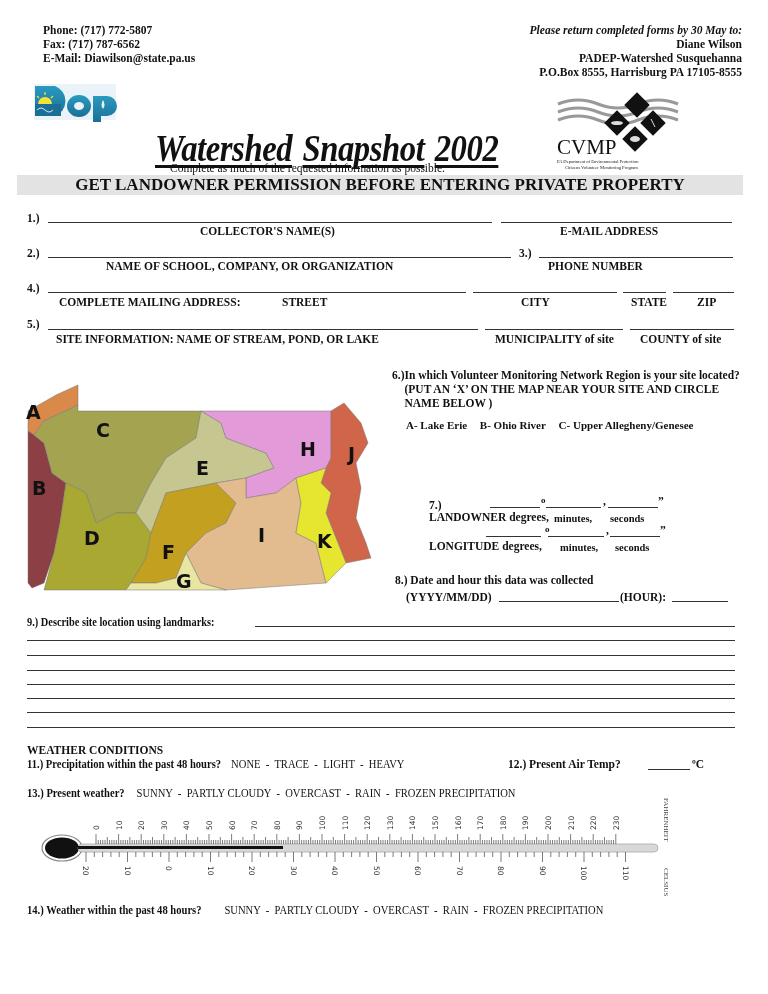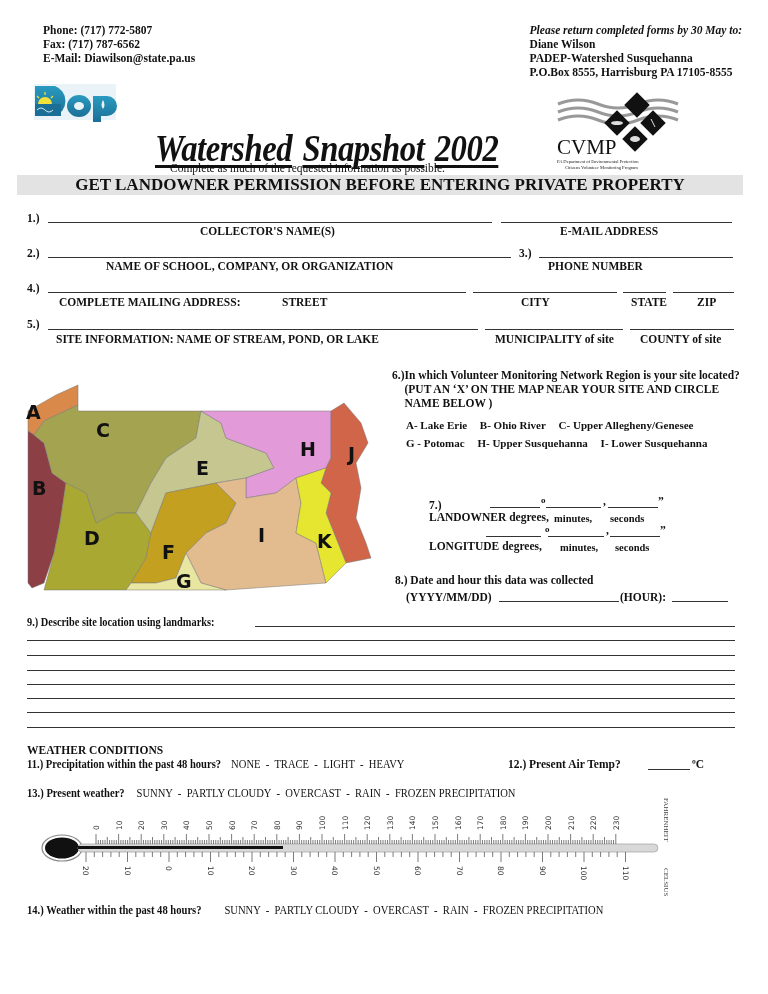--- a/index.html
+++ b/index.html
@@ -7,7 +7,7 @@
          font-family:"Liberation Serif", "DejaVu Serif", serif; color:#111; }
   .abs { position:absolute; }
   .contact { left:27px; top:23px; font-size:11.5px; font-weight:bold; line-height:14px;margin-left:16px; }
-  .ret { right:26px; top:23px; font-size:11.5px; font-weight:bold; line-height:14px; text-align:left; }
+  .ret { right:26px; top:23px; font-size:11.5px; font-weight:bold; line-height:14px; text-align:right; }
   .ret .it { font-style:italic; }
   .title { left:155px; top:126px; font-size:38px; font-style:italic; font-weight:bold;
            font-family:"Liberation Serif", serif; letter-spacing:-0.5px; transform:scaleX(0.86); transform-origin:left top;}

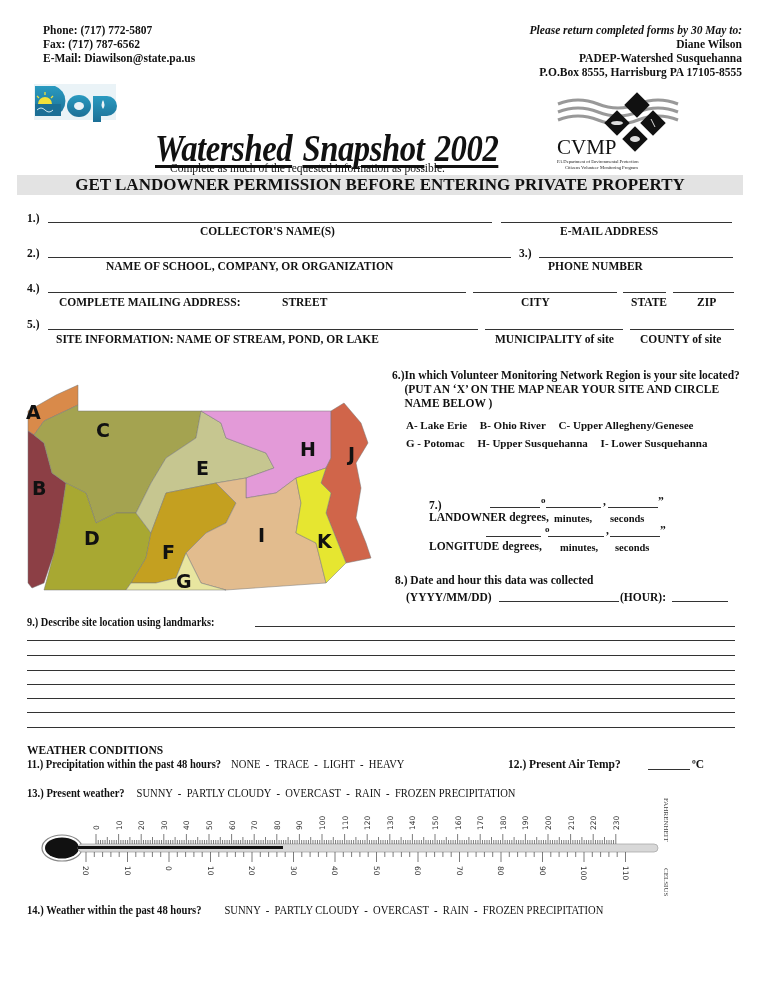--- a/index.html
+++ b/index.html
@@ -185,11 +185,6 @@
     <span>A- Lake Erie</span>
     <span>B- Ohio River</span>
     <span>C- Upper Allegheny/Genesee</span>
-  </div>
-  <div>
-    <span>G - Potomac</span>
-    <span>H- Upper Susquehanna</span>
-    <span>I- Lower Susquehanna</span>
   </div>
 </div>
 

